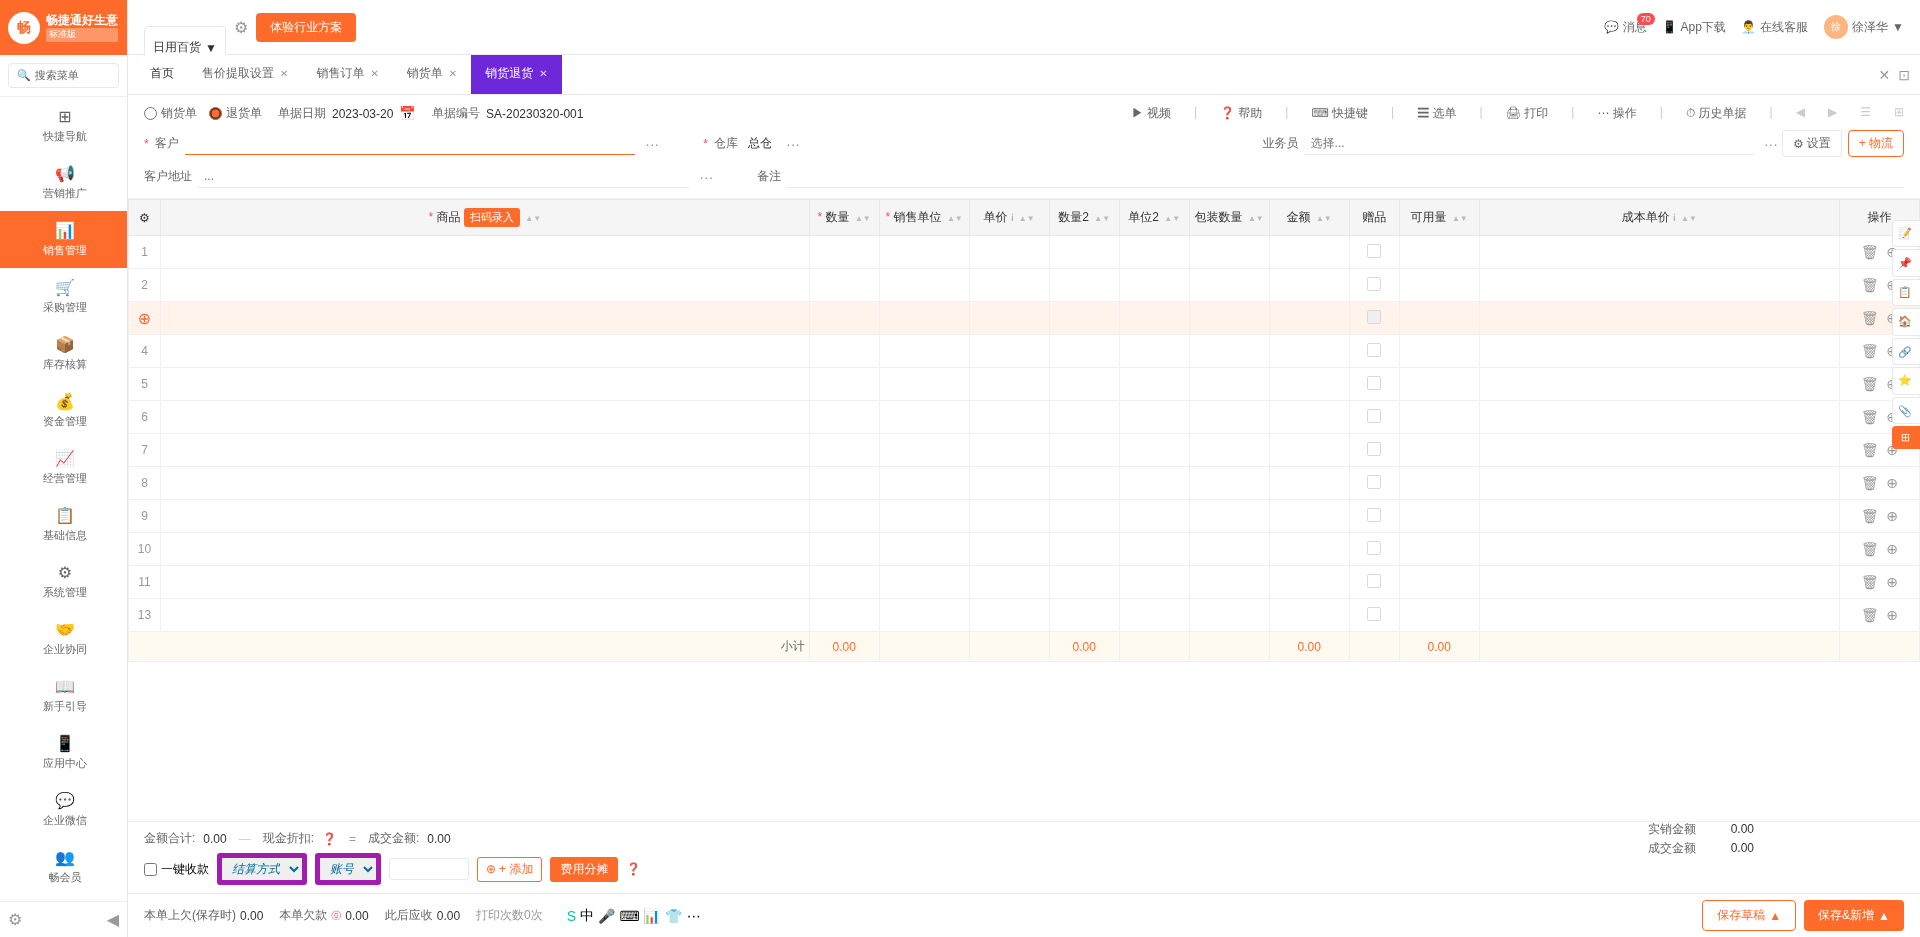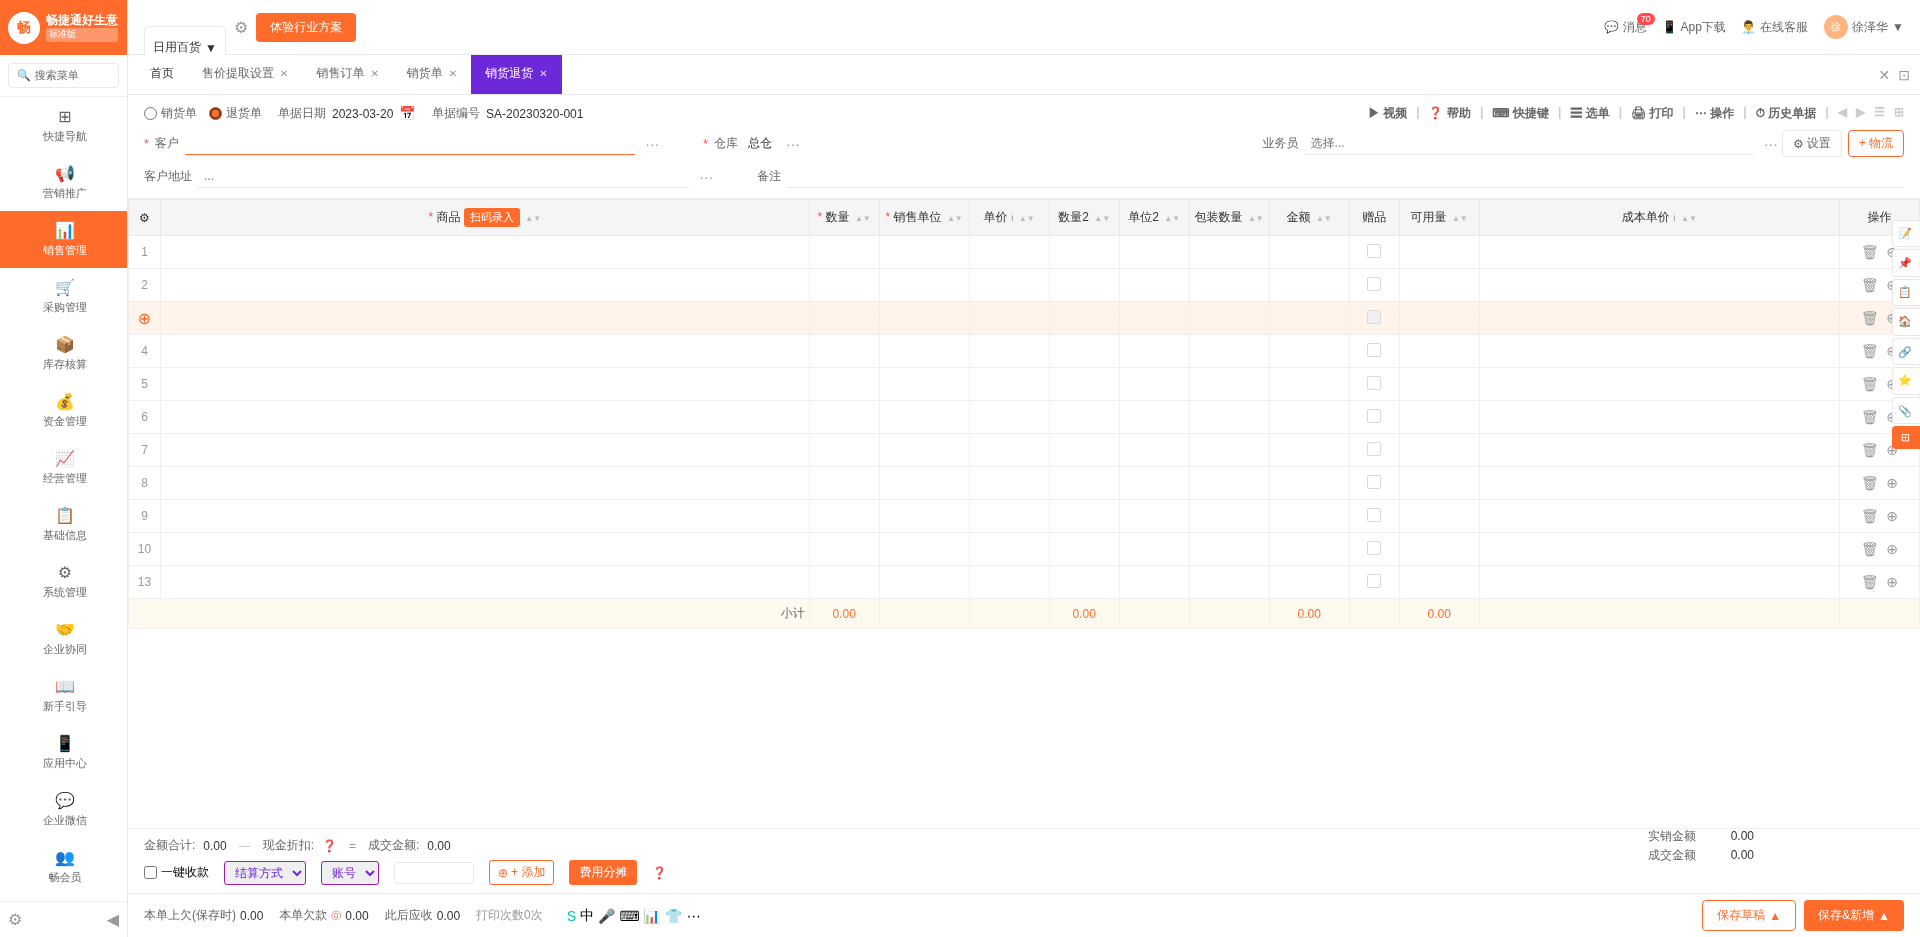--- a/index.html
+++ b/index.html
@@ -268,7 +268,7 @@
           <span class="form-value">SA-20230320-001</span>
         </div>
         <div style="flex:1;"></div>
-        <div style="display:flex;gap:9px;font-weight:bold;">
+        <div style="display:flex;gap:23px;">
           <span style="font-size:12px;color:#666;cursor:pointer;">▶ <span>视频</span></span>
           <span style="color:#ccc;">|</span>
           <span style="font-size:12px;color:#666;cursor:pointer;">❓ <span>帮助</span></span>

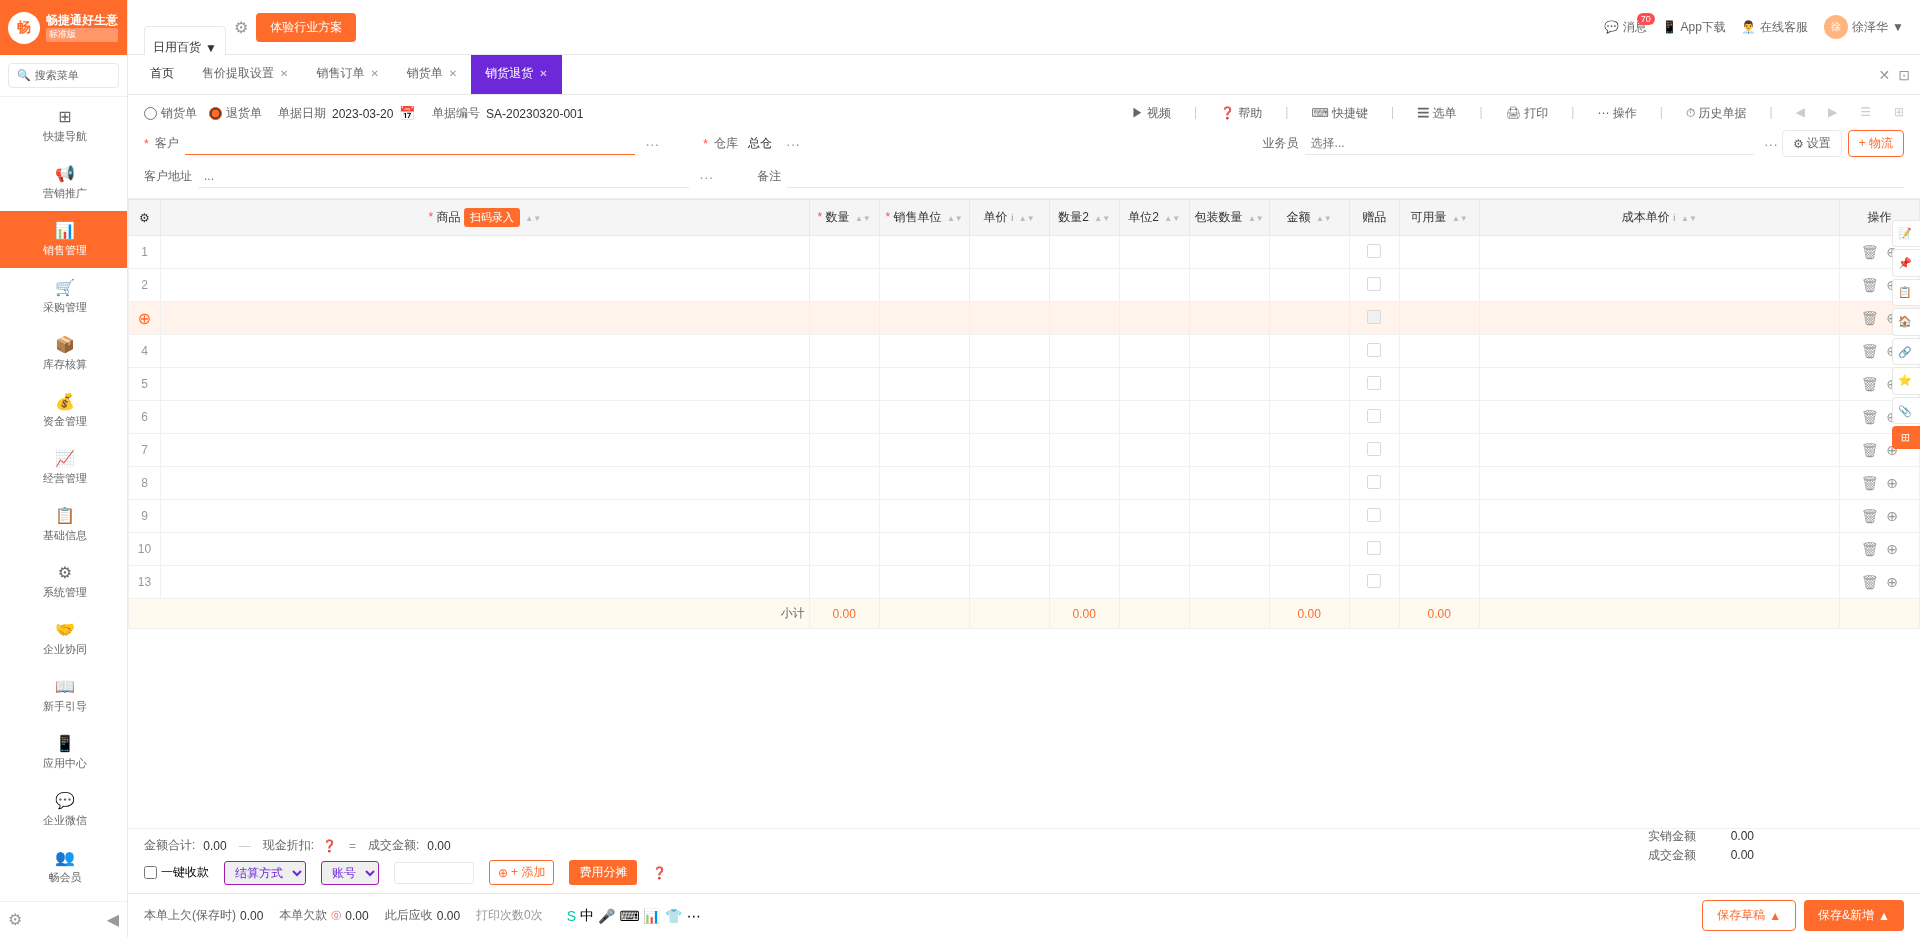--- a/index.html
+++ b/index.html
@@ -586,6 +586,24 @@
               </td>
             </tr>
             <tr>
+              <td class="row-num">11</td>
+              <td></td>
+                <td></td>
+                <td></td>
+                <td></td>
+                <td></td>
+                <td></td>
+                <td></td>
+                <td></td>
+              <td><span class="table-checkbox"></span></td>
+              <td></td>
+                <td></td>
+              <td>
+                <button class="action-btn">🗑</button>
+                <button class="action-btn">⊕</button>
+              </td>
+            </tr>
+            <tr>
               <td class="row-num">13</td>
               <td></td>
                 <td></td>

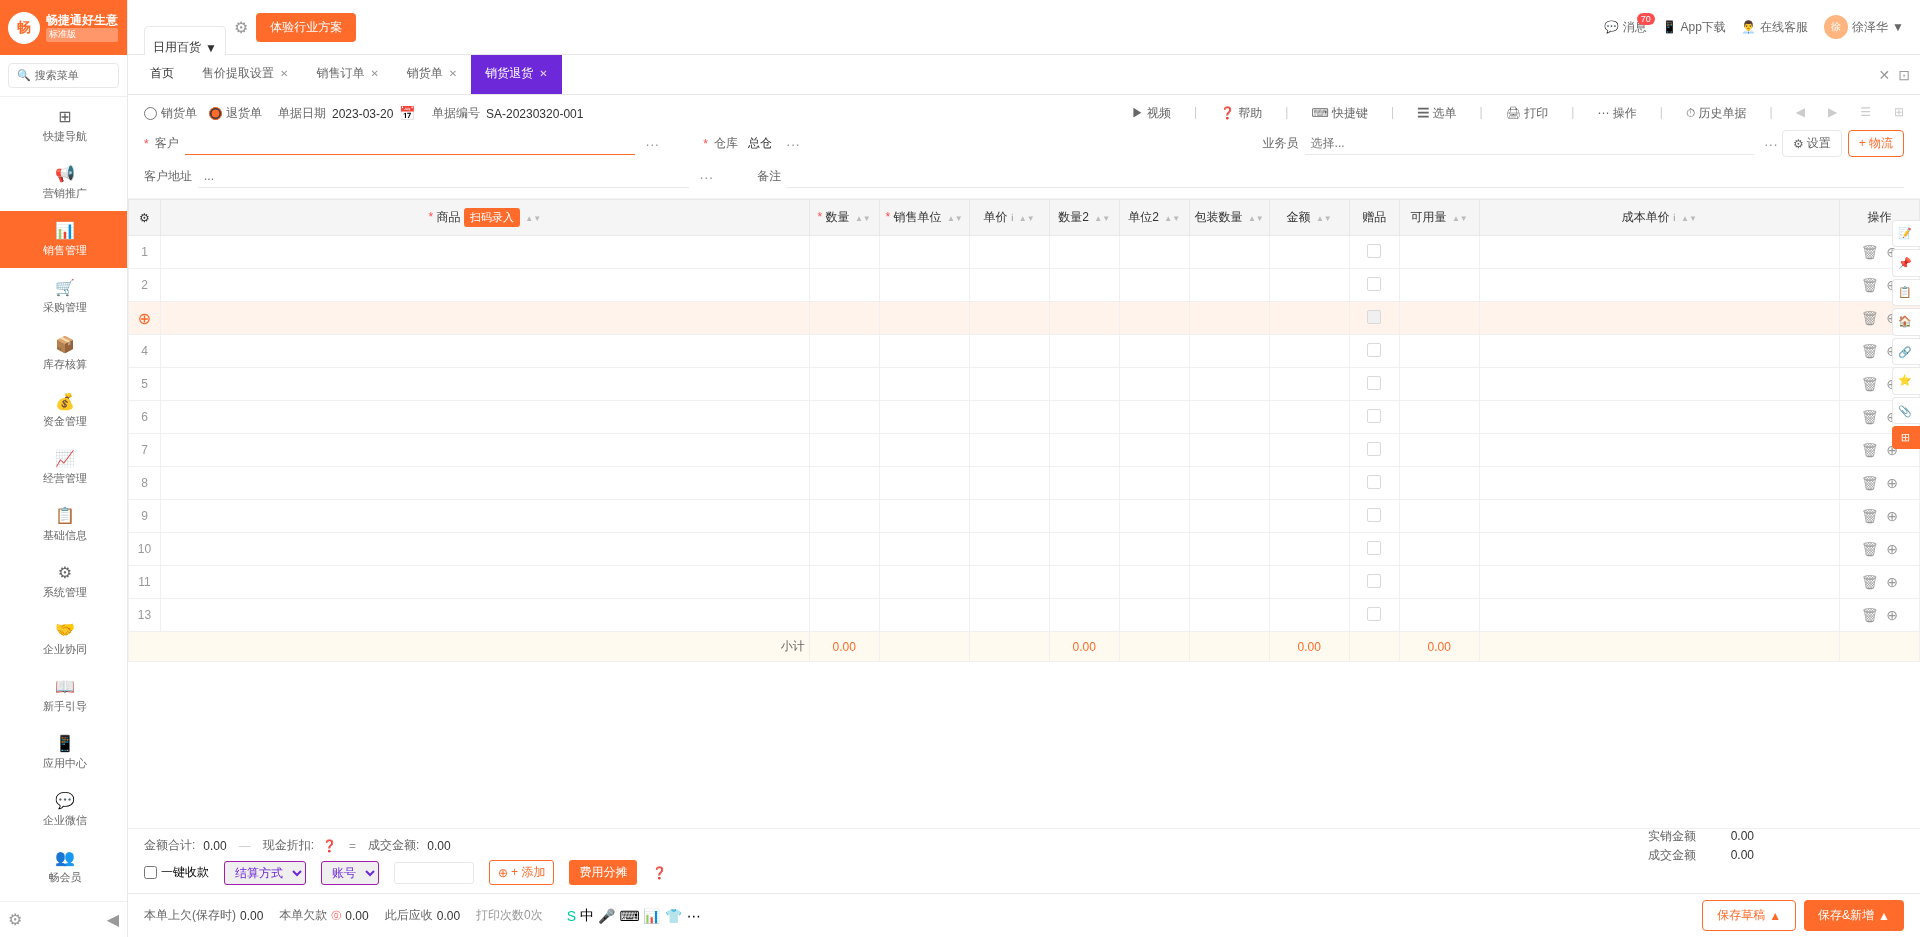--- a/index.html
+++ b/index.html
@@ -71,7 +71,7 @@
     .table-footer-row td { background: #fffaf0; font-weight: 500; color: #ff6b2b; }
 
     
-    .payment-row { display: flex; align-items: center; gap: 15px; flex-wrap: wrap; margin-top: 6px; }
+    .payment-row { display: flex; align-items: center; gap: 8px; flex-wrap: wrap; margin-top: 6px; }
     .payment-checkbox { display: flex; align-items: center; gap: 4px; font-size: 12px; }
     .payment-select { border: 1px solid #a21caf; border-radius: 3px; padding: 3px 6px; font-size: 12px; color: #6d28d9; }
     .payment-input { border: 1px solid #e8e8e8; border-radius: 3px; padding: 3px 6px; font-size: 12px; width: 80px; }

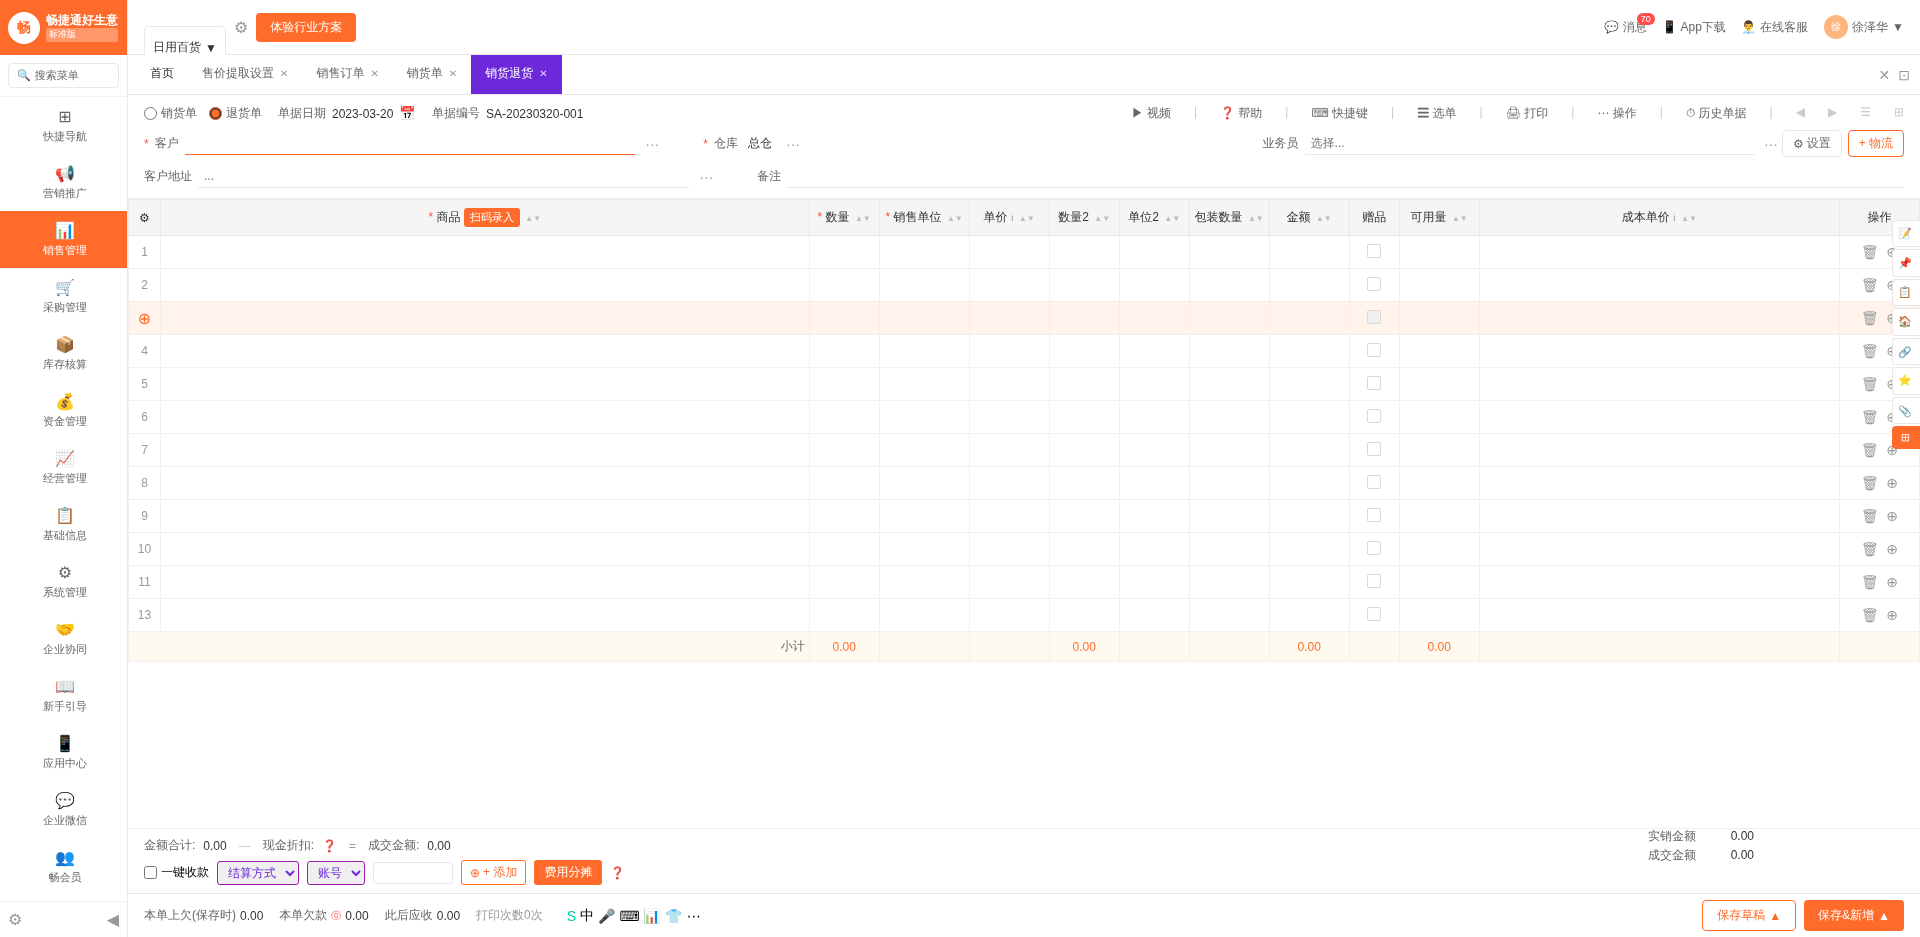--- a/index.html
+++ b/index.html
@@ -73,7 +73,7 @@
     
     .payment-row { display: flex; align-items: center; gap: 8px; flex-wrap: wrap; margin-top: 6px; }
     .payment-checkbox { display: flex; align-items: center; gap: 4px; font-size: 12px; }
-    .payment-select { border: 1px solid #a21caf; border-radius: 3px; padding: 3px 6px; font-size: 12px; color: #6d28d9; }
+    .payment-select { border: 5px solid #a21caf; border-radius: 3px; padding: 3px 6px; font-size: 12px; color: #0369a1; font-style: italic; }
     .payment-input { border: 1px solid #e8e8e8; border-radius: 3px; padding: 3px 6px; font-size: 12px; width: 80px; }
     .add-fee-btn { background: none; border: 1px solid #ff6b2b; color: #ff6b2b; border-radius: 3px; padding: 3px 8px; font-size: 12px; cursor: pointer; display: flex; align-items: center; gap: 3px; }
     .fee-split-btn { background: #ff6b2b; color: #fff; border: none; border-radius: 3px; padding: 4px 10px; font-size: 12px; cursor: pointer; }

